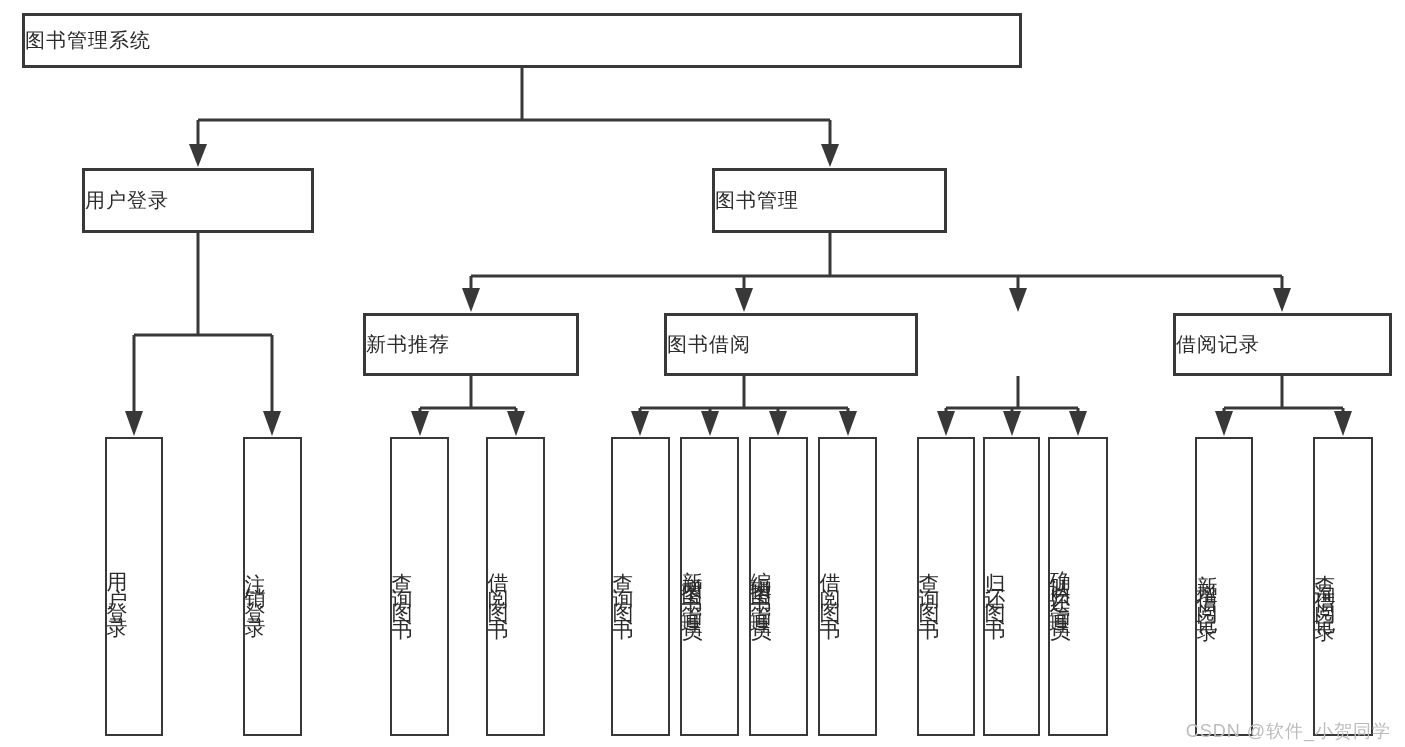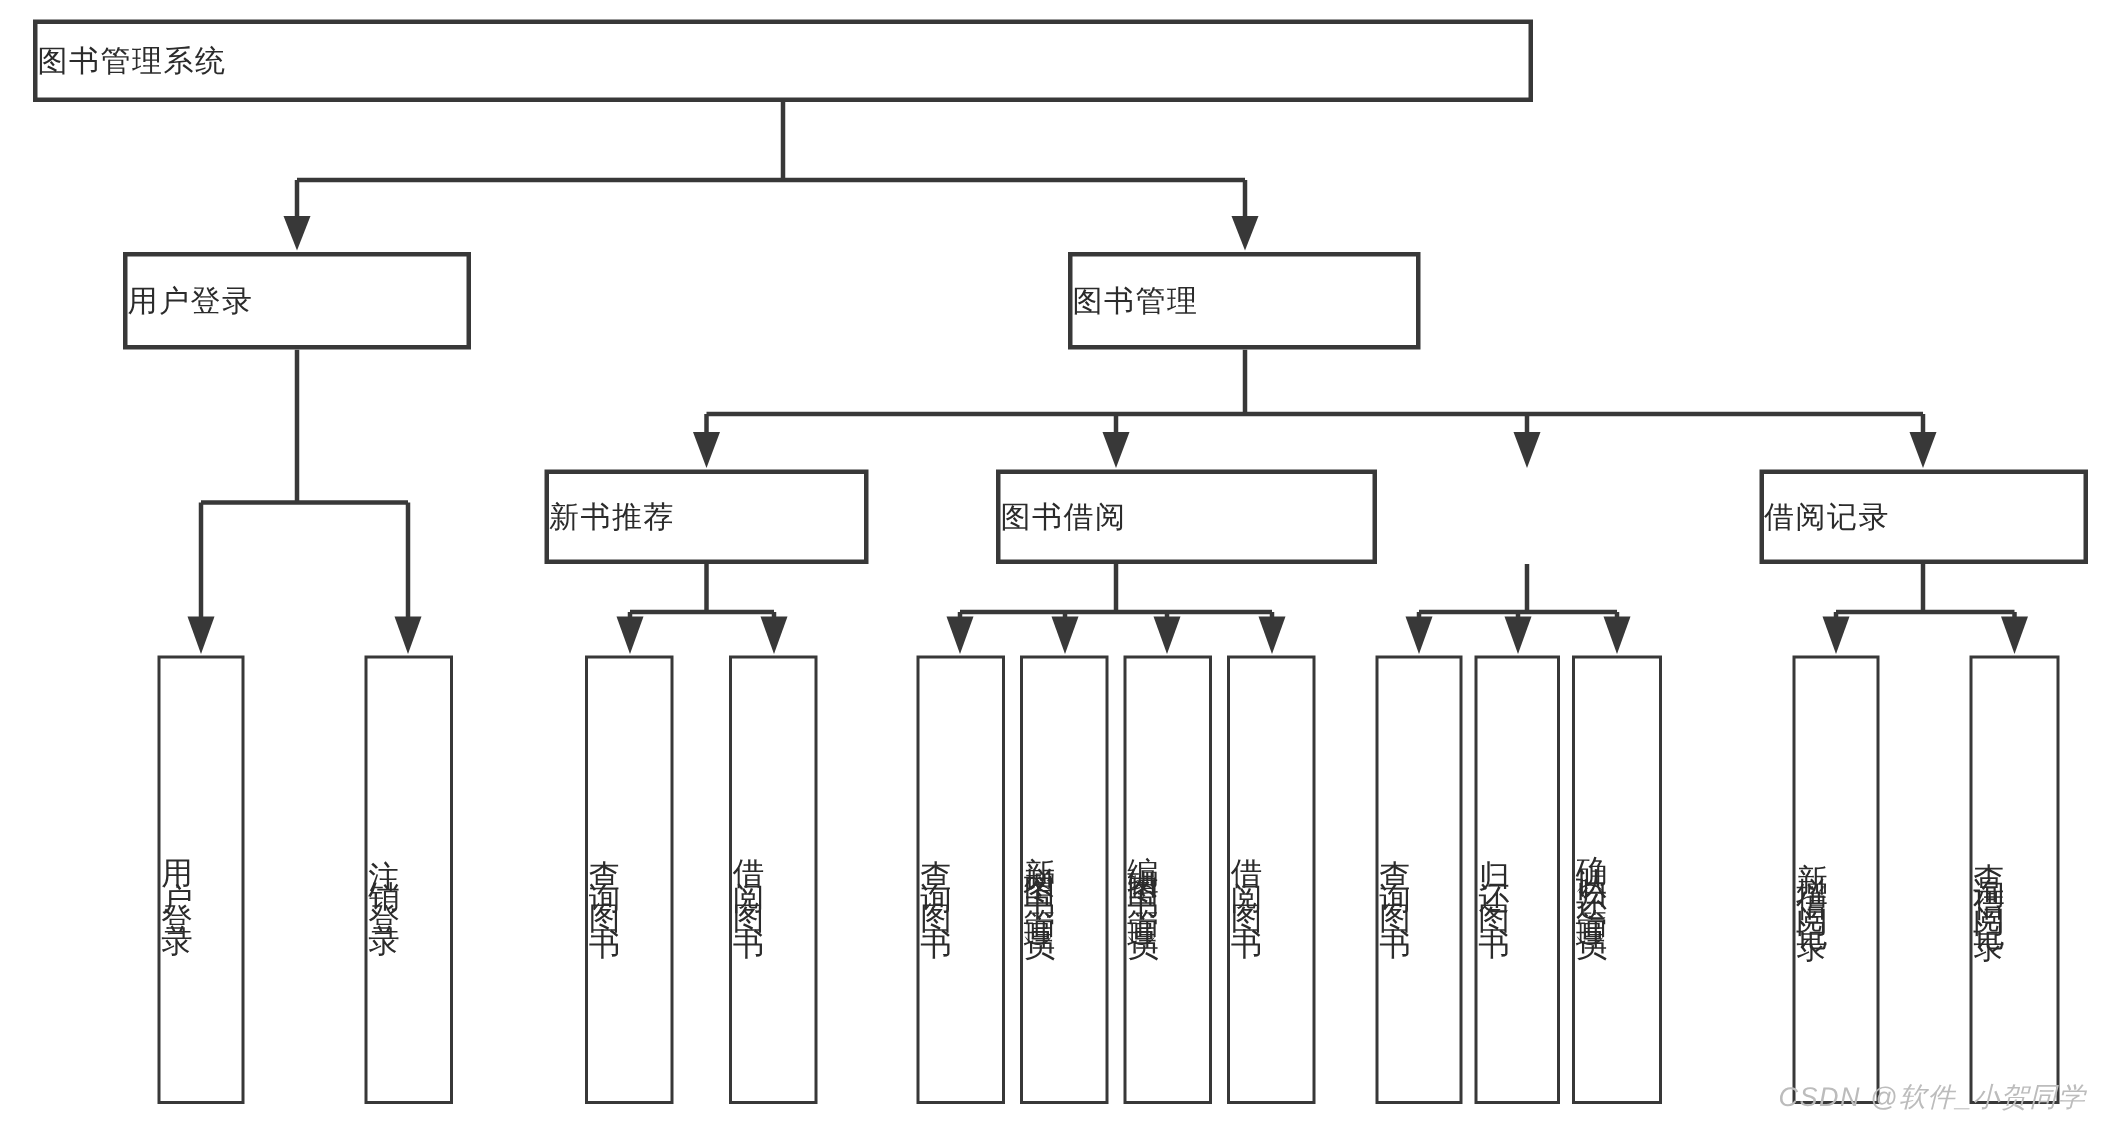--- a/index.html
+++ b/index.html
@@ -66,7 +66,6 @@
     letter-spacing: 1px;
     z-index: 5;
     white-space: nowrap;
-    font-style: italic;
   }
 </style>
 </head>

